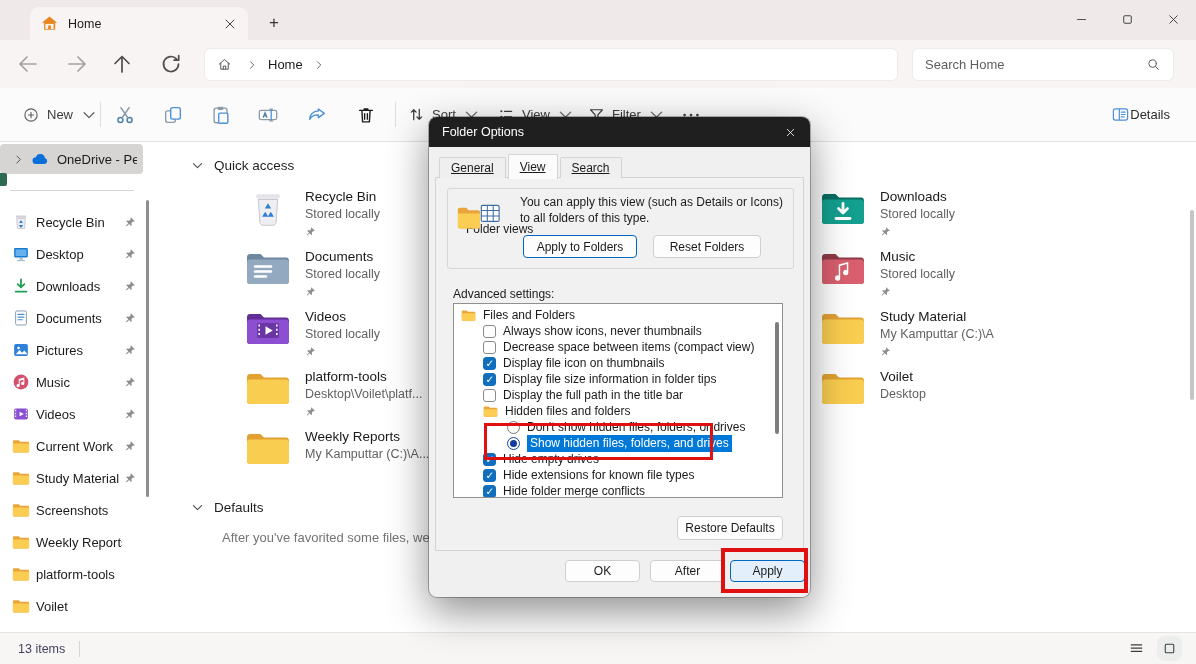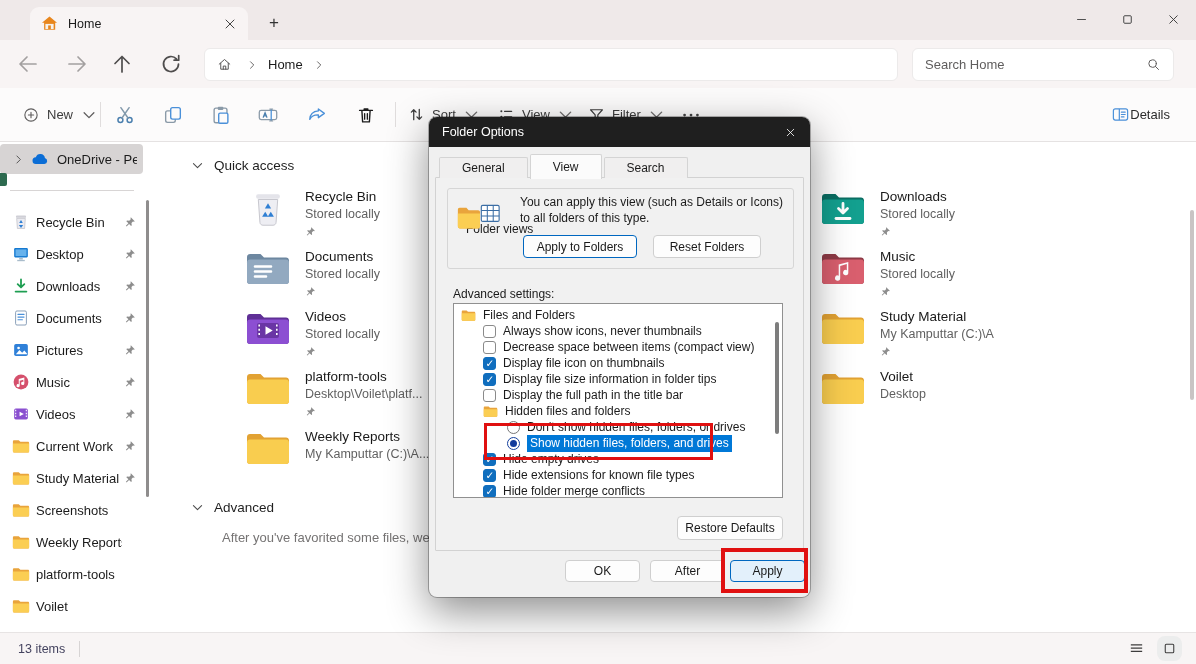--- a/index.html
+++ b/index.html
@@ -87,7 +87,7 @@
   #dlg-title { font-size:12.5px; }
   #dlg-close { margin-left:auto; width:13px; height:13px; color:#fff; }
   #dlg-tabs { position:absolute; left:10px; top:37px; display:flex; align-items:flex-end; z-index:3; }
-  .dlg-tab { height:21px; padding:3px 22px 0; background:#f0efef; border:1px solid #d4d4d4; border-bottom:none; margin-right:2px; font-size:12px; border-radius:2px 2px 0 0; }
+  .dlg-tab { height:21px; padding:3px 11px 0; background:#f0efef; border:1px solid #d4d4d4; border-bottom:none; margin-right:2px; font-size:12px; border-radius:2px 2px 0 0;text-decoration:underline; }
   .dlg-tab.active { height:25px; padding-top:5px; background:#fbfbfb; position:relative; margin-bottom:-1px; z-index:4; }
   #dlg-page { position:absolute; left:6px; top:60px; width:369px; height:374px; border:1px solid #d2d2d2; background:#f1f1f1; border-radius:1px; }
   .dabs { position:absolute; }

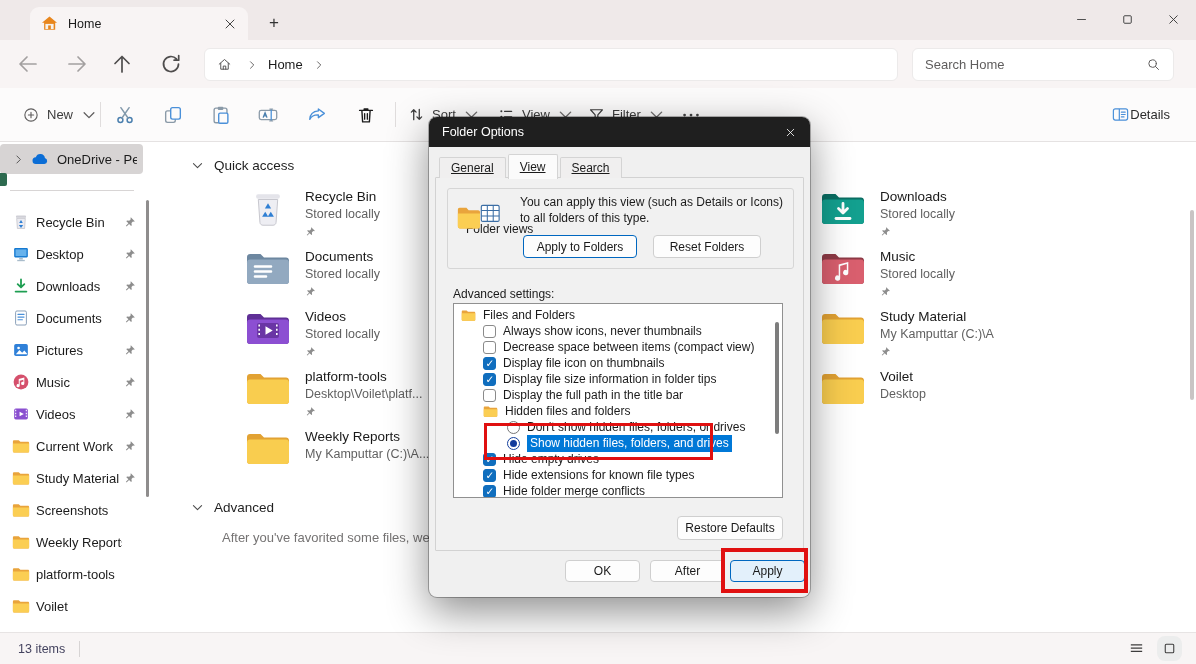--- a/index.html
+++ b/index.html
@@ -690,7 +690,7 @@
             <path d="M5.5 9l6.5 6.5L18.5 9" fill="none" stroke="currentColor" stroke-linecap="round" stroke-linejoin="round" stroke-width="1.7"></path>
           </svg>
         </span>
-      <span class="sec-title">Advanced</span>
+      <span class="sec-title">Defaults</span>
     </div>
     <div id="fav-empty">After you've favorited some files, we'll show them here.</div>
     <div id="content-scroll"></div>

